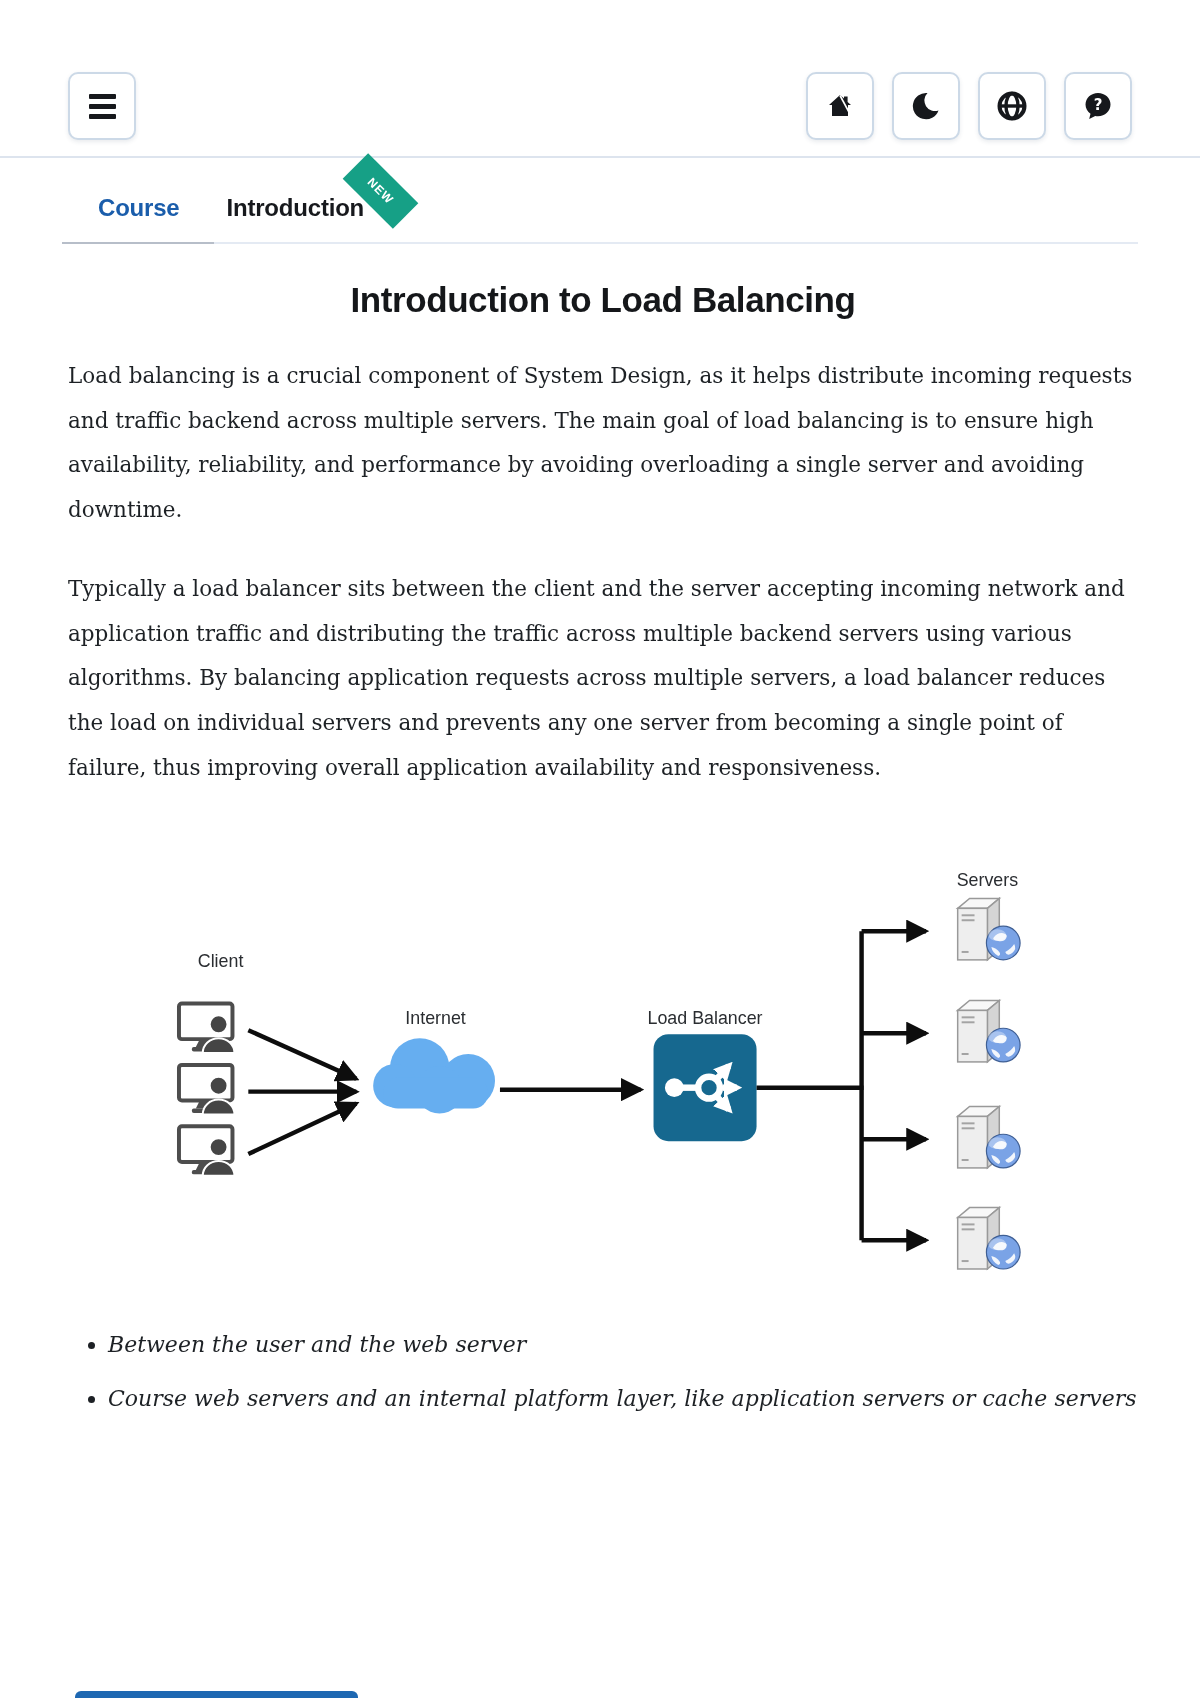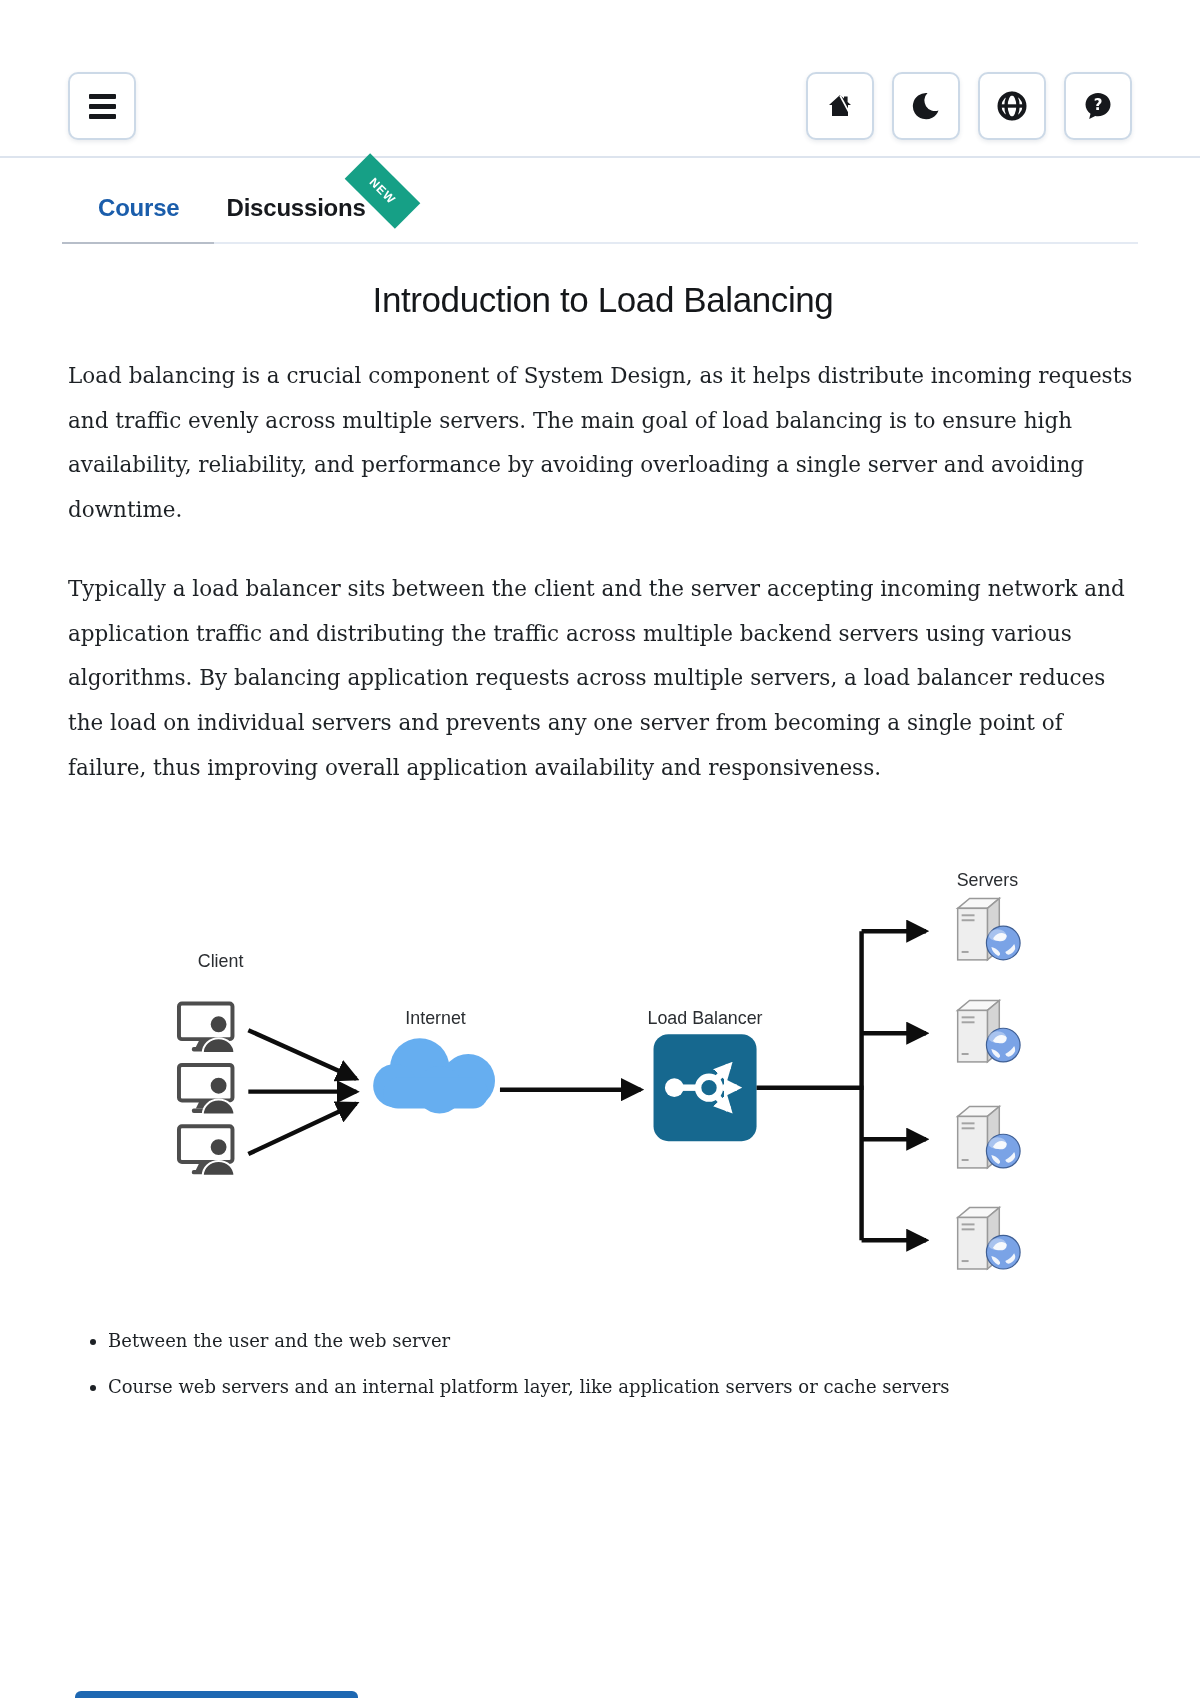--- a/index.html
+++ b/index.html
@@ -137,7 +137,7 @@
   <nav class="tabs">
     <a class="tab tab-course">Course</a>
     <a class="tab tab-discussions">
-      <span>Discussions</span>
+      <span>Introduction</span>
       <span class="new-ribbon">NEW</span>
     </a>
   </nav>

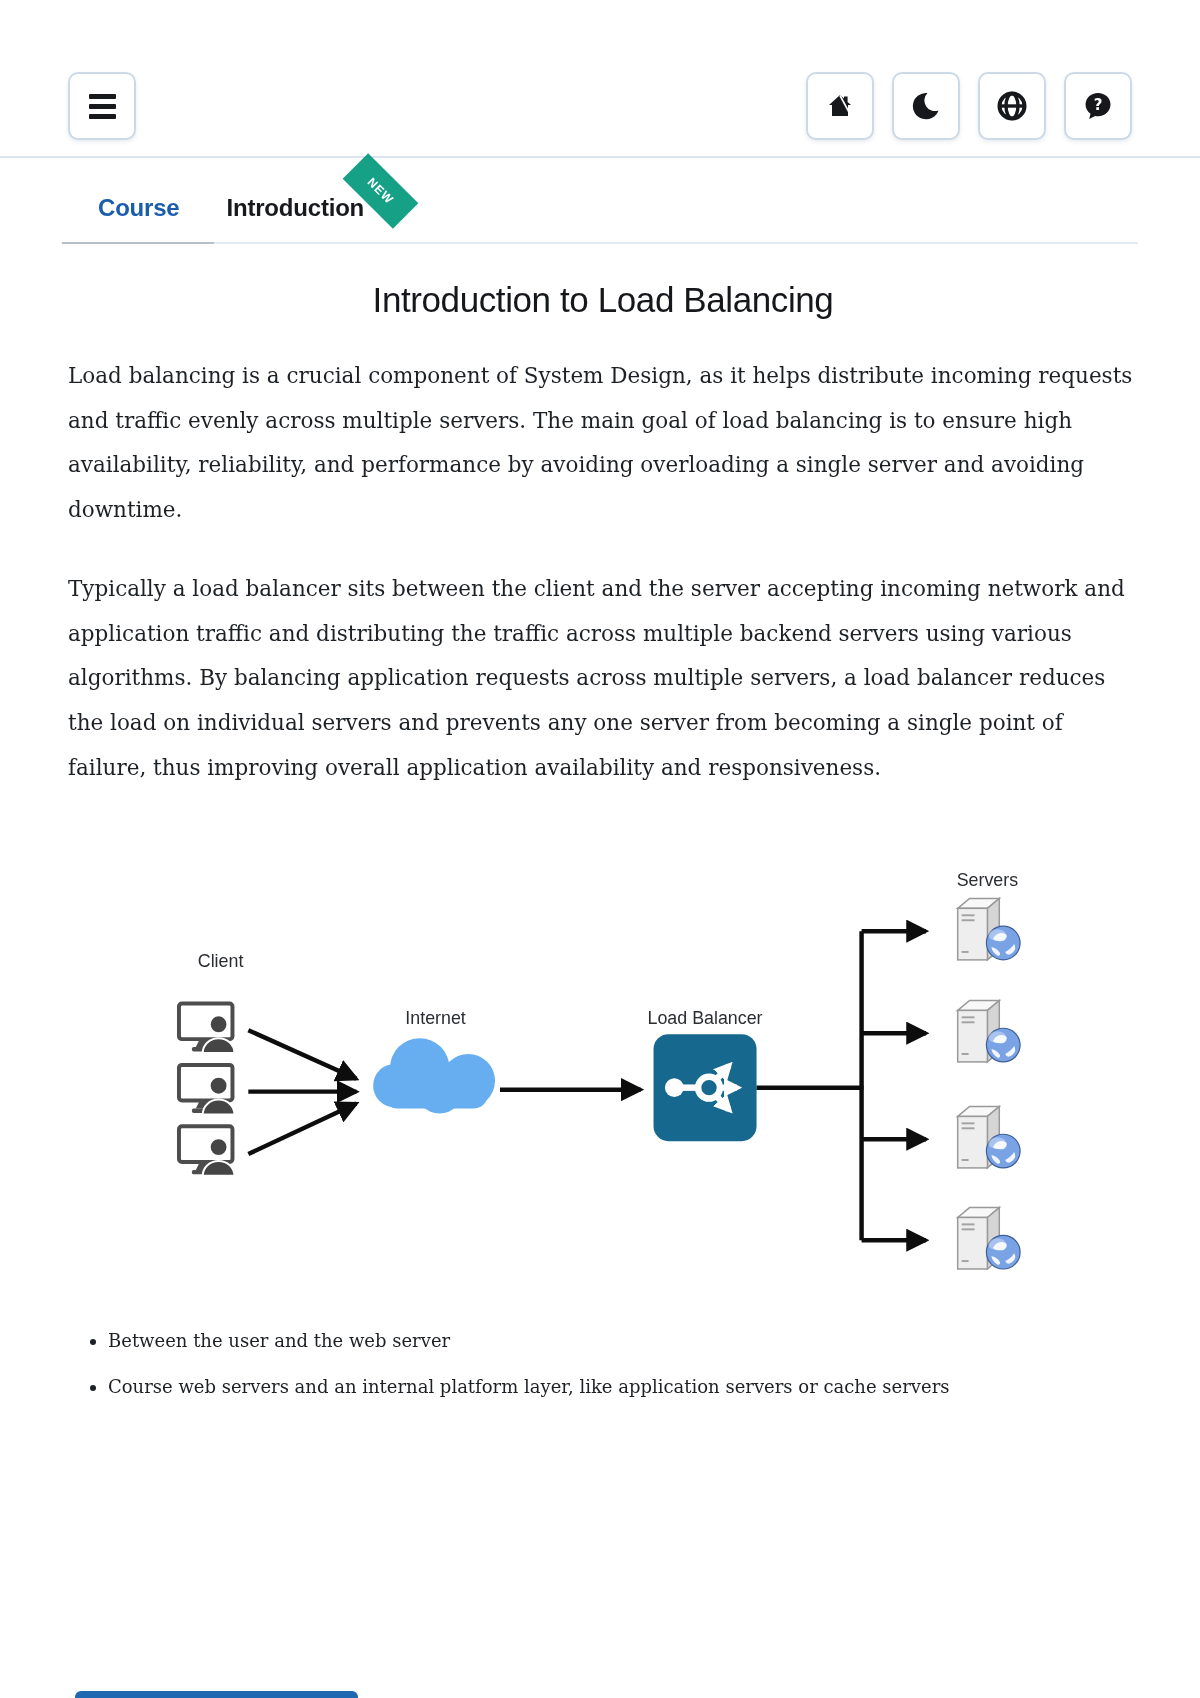--- a/index.html
+++ b/index.html
@@ -64,7 +64,7 @@
   .content { margin: 0 62px; padding-left: 6px; }
   h1 {
     text-align: center;
-    font-size: 35px; font-weight: normal; letter-spacing: -0.4px;
+    font-size: 35px; font-weight: bold; letter-spacing: -0.4px;
     color: #15171a;
     margin: 36px 0 0;
   }

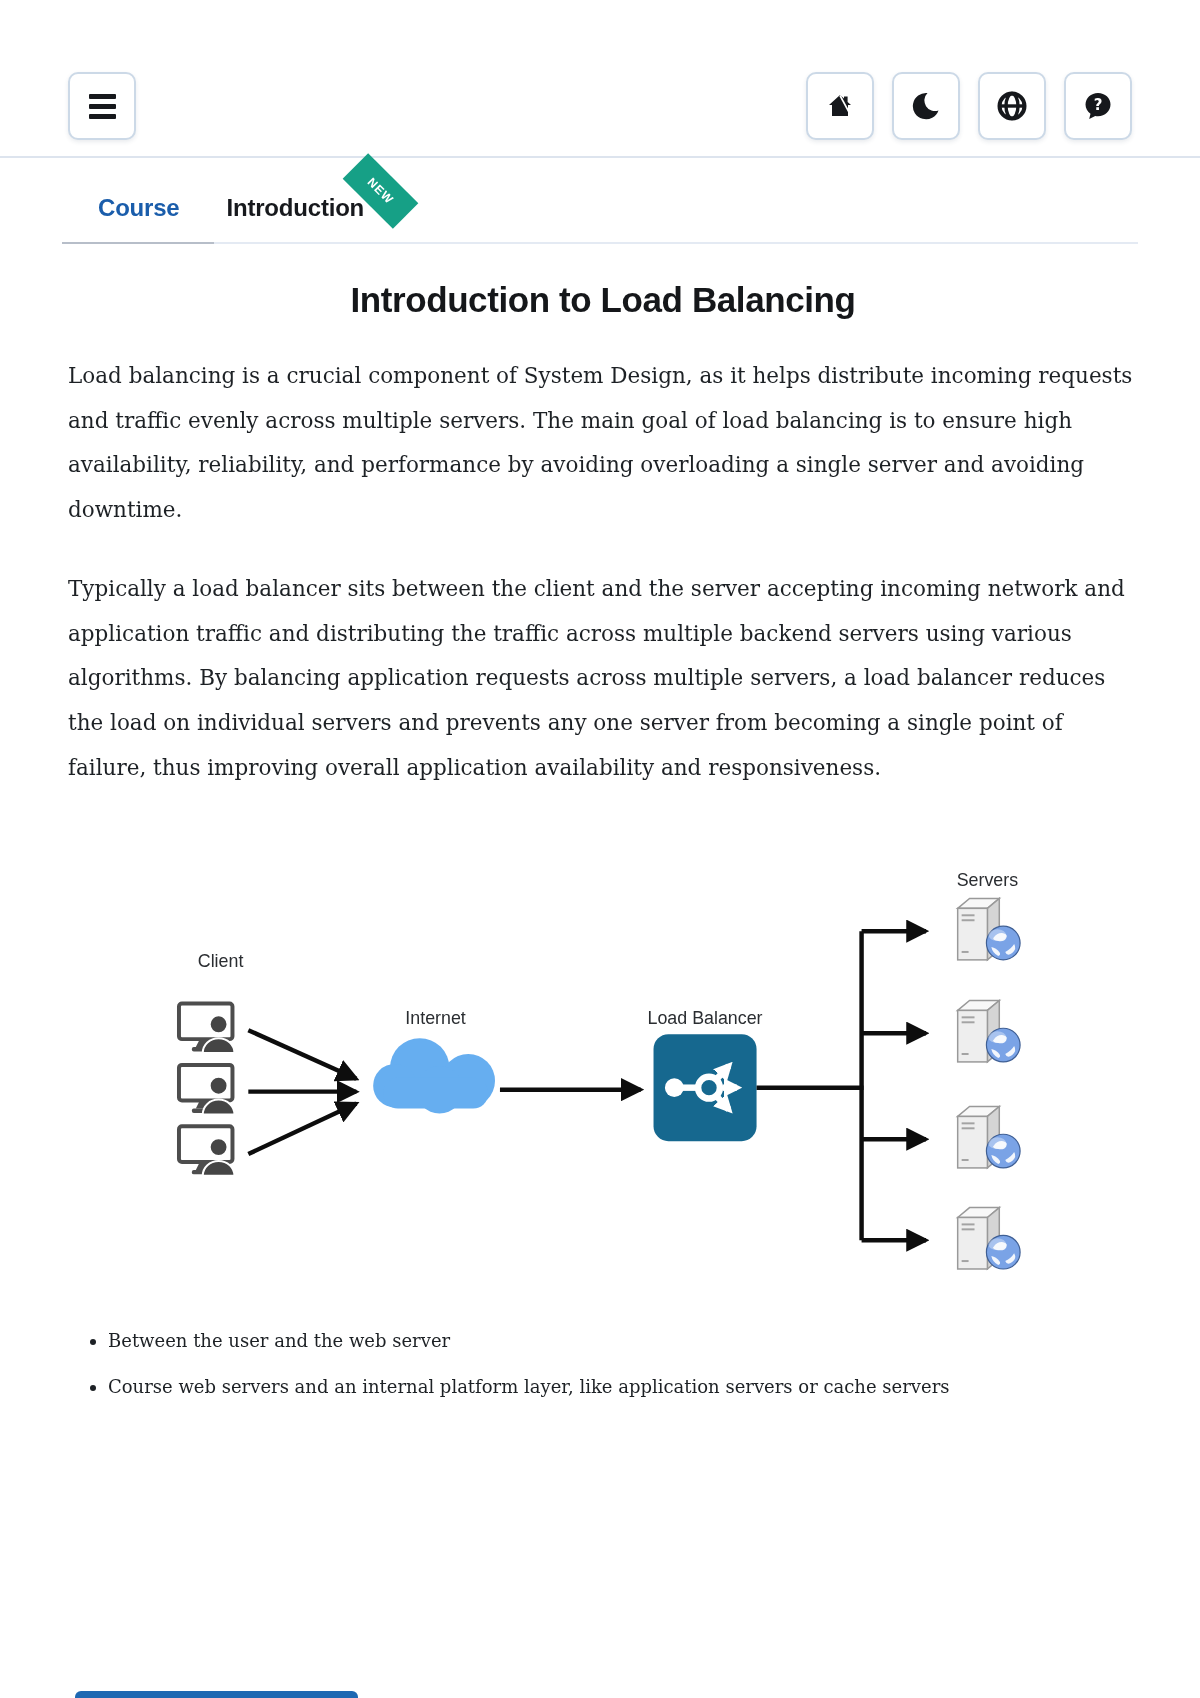--- a/index.html
+++ b/index.html
@@ -145,7 +145,7 @@
 
 <main class="content">
   <h1>Introduction to Load Balancing</h1>
-  <p>Load balancing is a crucial component of System Design, as it helps distribute incoming requests and traffic evenly across multiple servers. The main goal of load balancing is to ensure high availability, reliability, and performance by avoiding overloading a single server and avoiding downtime.</p>
+  <p>Load balancing is a crucial component of System Design, as it helps distribute incoming requests and traffic backend across multiple servers. The main goal of load balancing is to ensure high availability, reliability, and performance by avoiding overloading a single server and avoiding downtime.</p>
   <p>Typically a load balancer sits between the client and the server accepting incoming network and application traffic and distributing the traffic across multiple backend servers using various algorithms. By balancing application requests across multiple servers, a load balancer reduces the load on individual servers and prevents any one server from becoming a single point of failure, thus improving overall application availability and responsiveness.</p>
 
   <figure class="diagram">

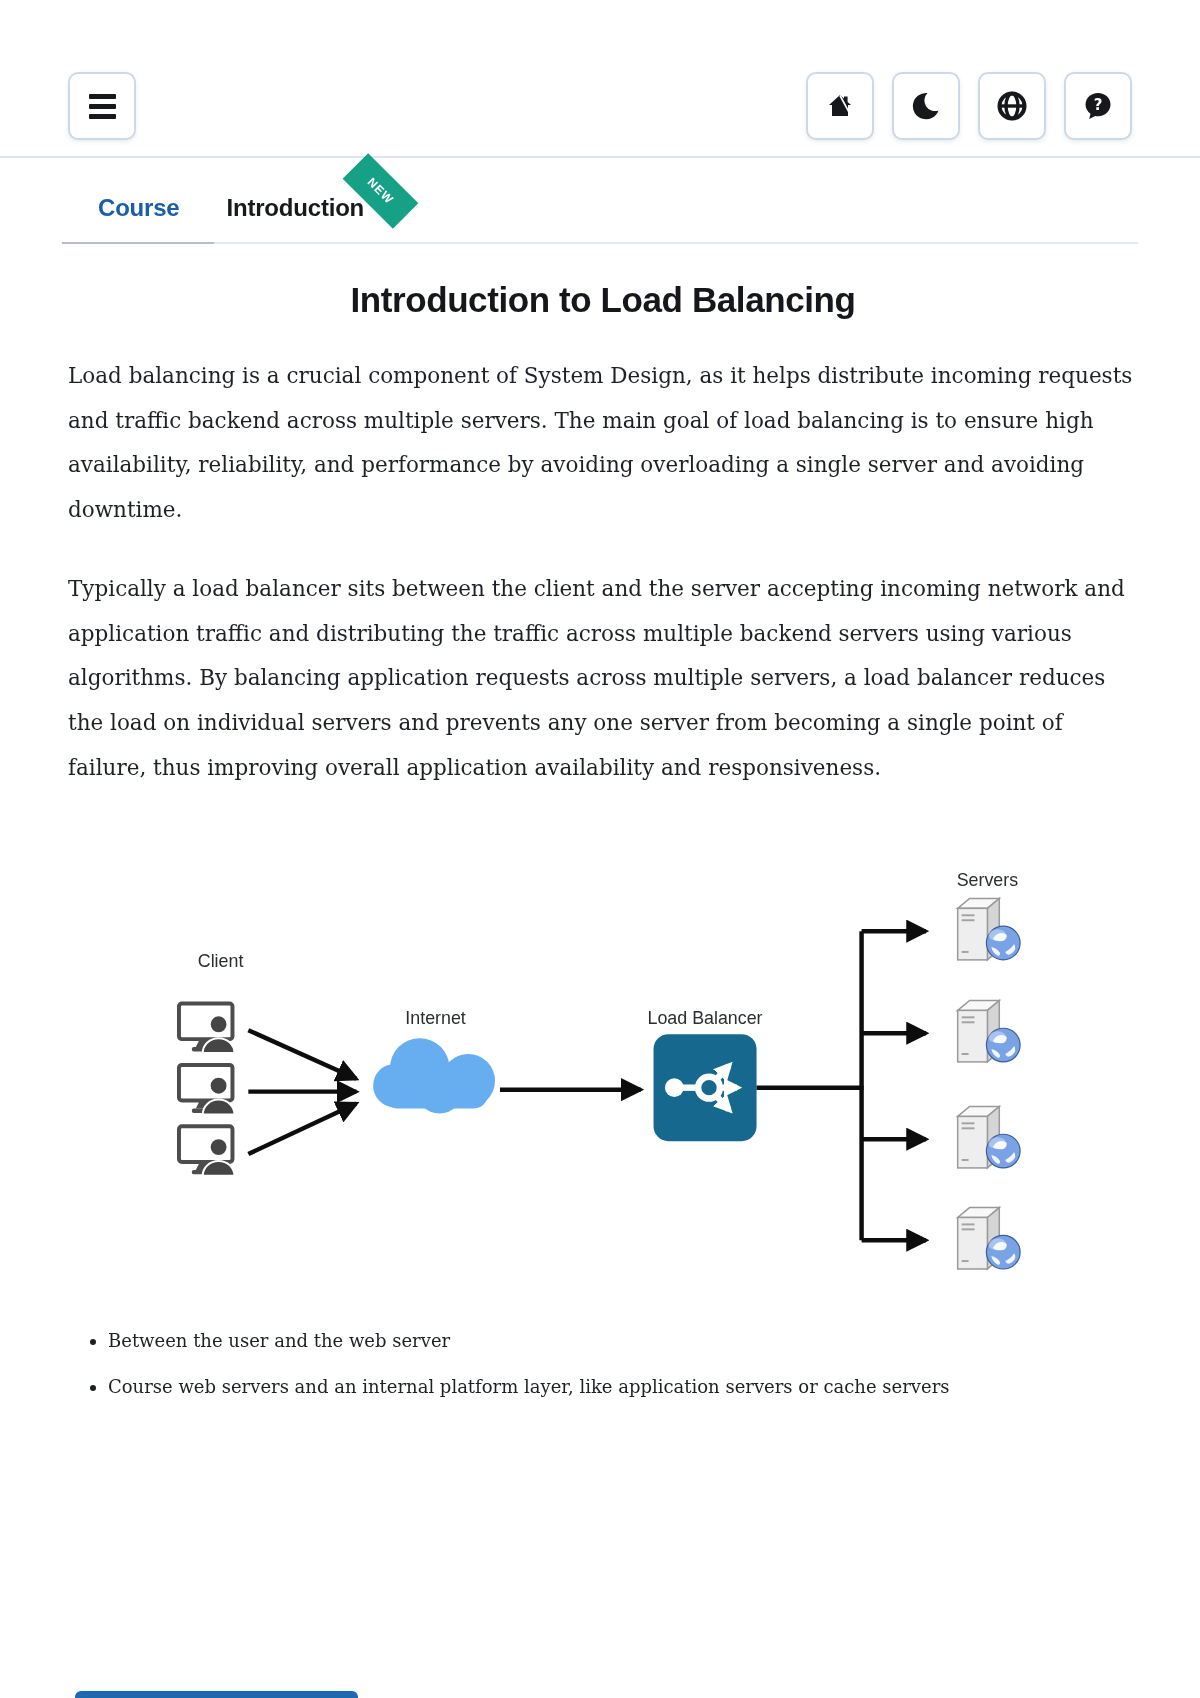--- a/index.html
+++ b/index.html
@@ -77,9 +77,10 @@
   .content ul { margin: 16px 0 0 14px; padding-left: 26px; }
   .content li {
     font-family: "DejaVu Serif", serif;
-    font-size: 18px; line-height: 2.08;
+    font-size: 22px; line-height: 2.08;
     color: #1d2125;
     margin-bottom: 8px;
+    font-style: italic;
   }
   figure.diagram { margin: 50px 0 2px; }
   figure.diagram svg { width: 100%; height: auto; display: block; }

